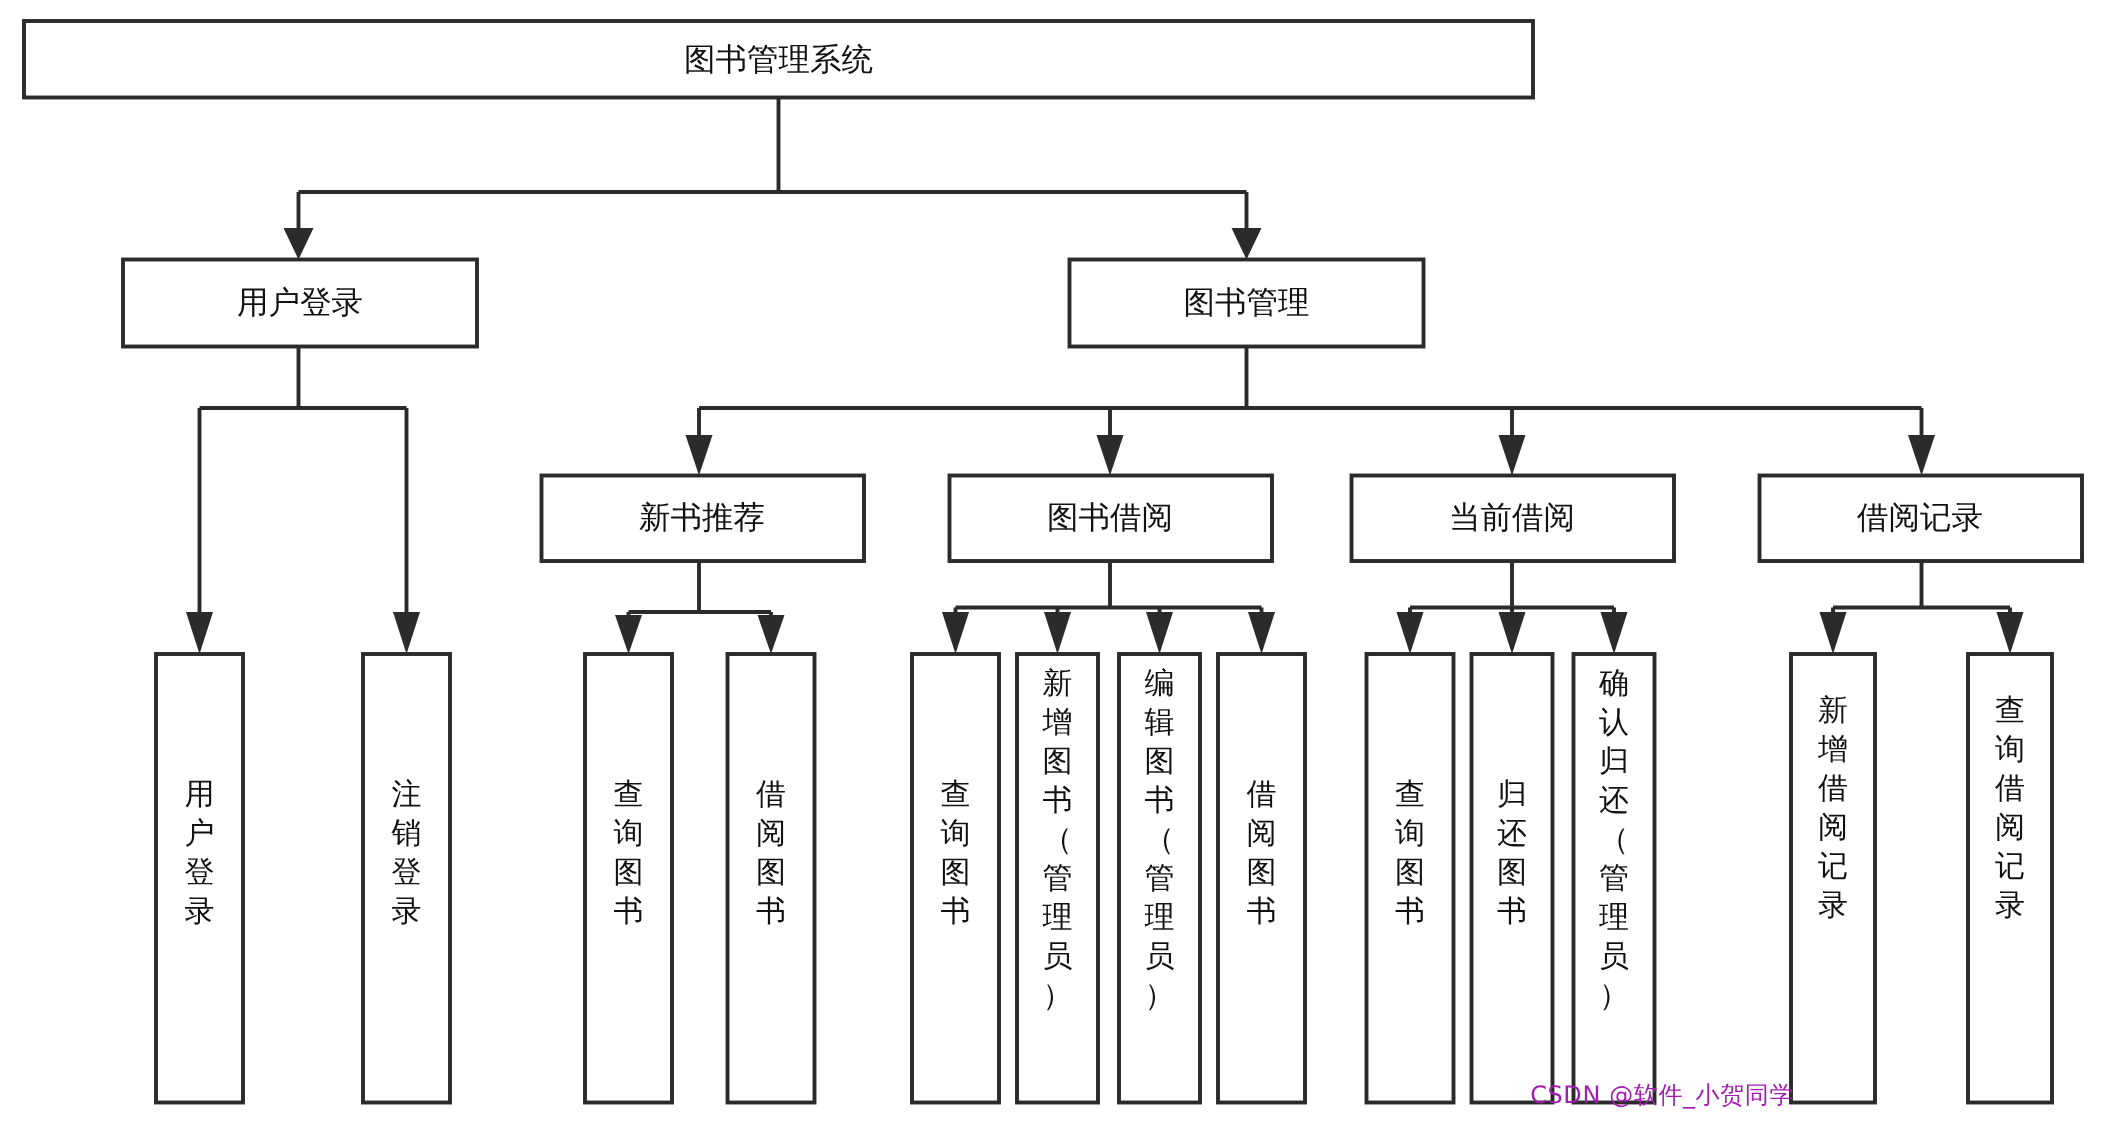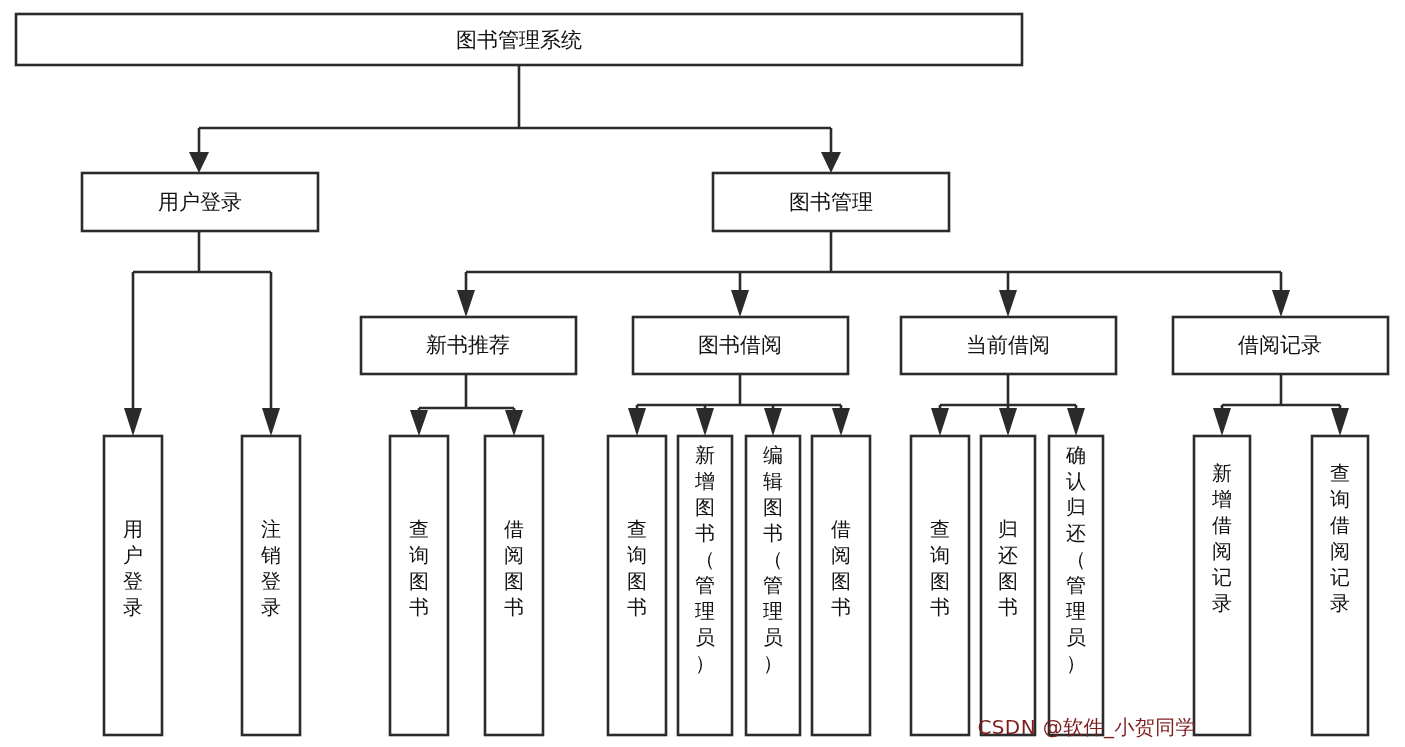--- a/index.html
+++ b/index.html
@@ -59,8 +59,8 @@
     right: 8px;
     bottom: 6px;
     font-family: "DejaVu Sans", "Liberation Sans", sans-serif;
-    font-size: 20px;
-    color: #7f1d1d;
+    font-size: 16px;
+    color: #a21caf;
     white-space: nowrap;
     letter-spacing: 0.4px;
     user-select: none;

